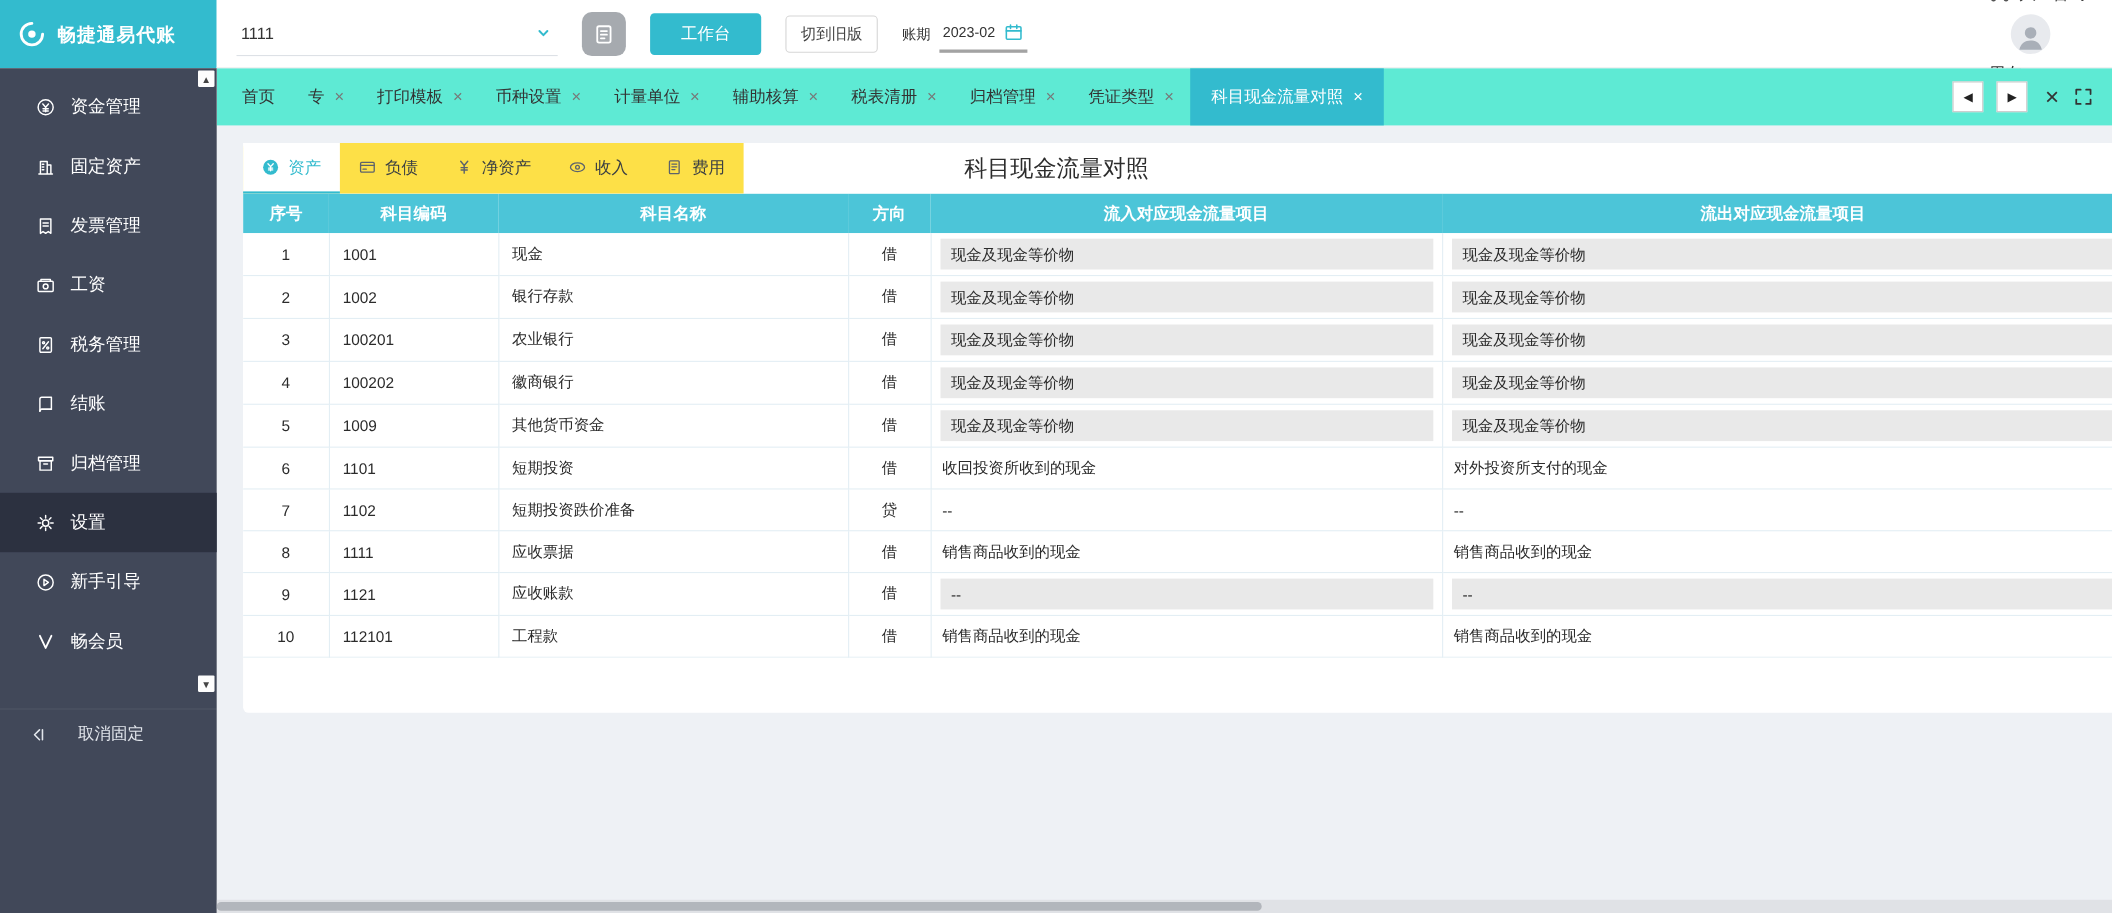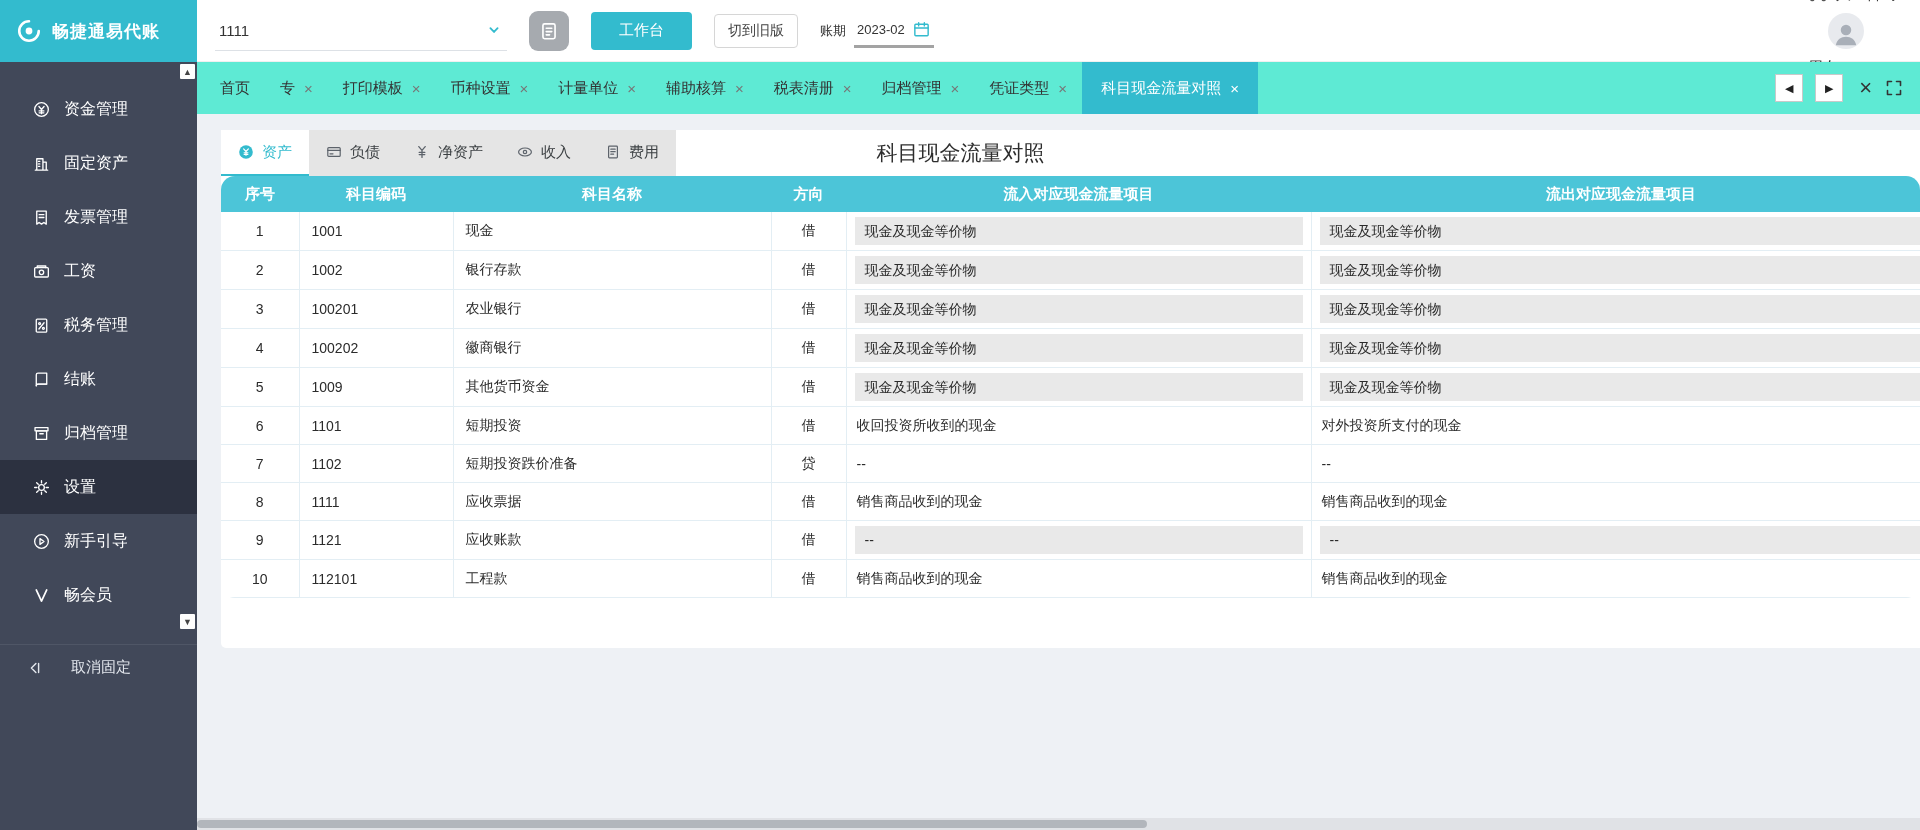--- a/index.html
+++ b/index.html
@@ -30,7 +30,7 @@
   .username{font-size:15px;white-space:nowrap;}
   
   .sidebar{background:var(--sidebar-bg);position:relative;display:flex;flex-direction:column;}
-  .menu{height:548px;padding-top:20px;font-family:Liberation Mono, monospace;}
+  .menu{height:548px;padding-top:8px;font-family:Liberation Mono, monospace;}
   .menu-item{height:54px;display:flex;align-items:center;gap:13px;padding-left:32px;color:#fff;font-size:16px;cursor:pointer;white-space:nowrap;}
   .menu-item.active{background:var(--sidebar-active);}
   .sb-arrow{position:absolute;right:2px;width:15px;height:15px;background:#fdfdfd;color:#444;font-size:9px;display:flex;align-items:center;justify-content:center;cursor:pointer;border-radius:1px;}

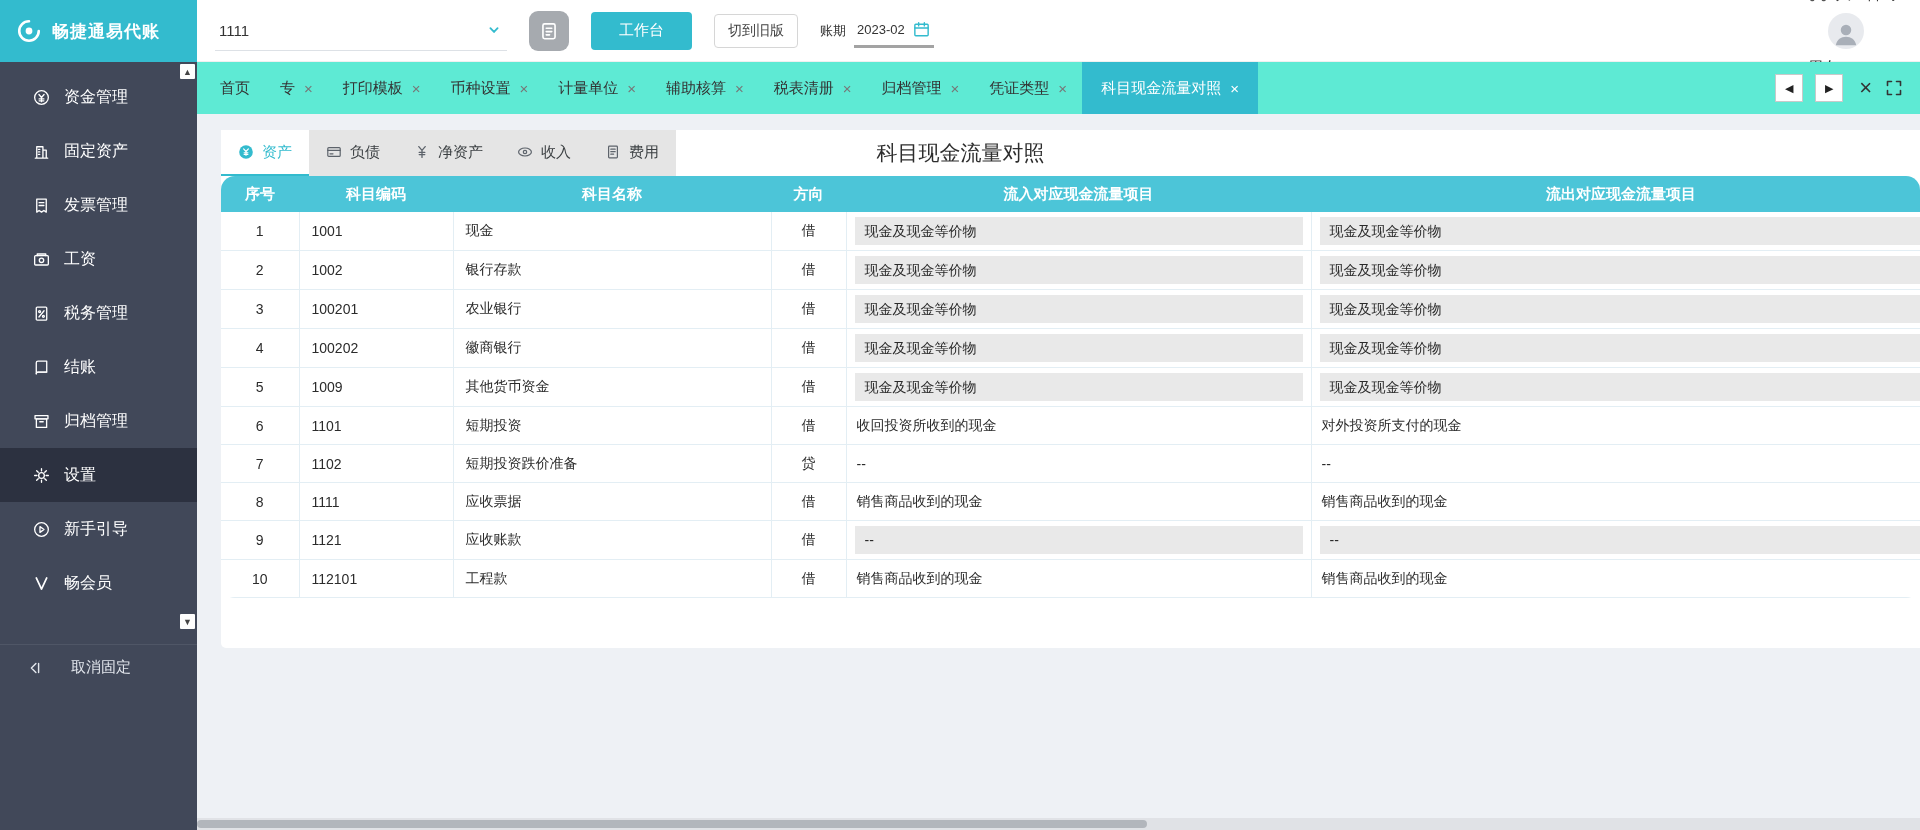--- a/index.html
+++ b/index.html
@@ -51,7 +51,7 @@
   .content{flex:1;padding:16px 0 0 24px;overflow:hidden;}
   .panel{background:#fff;border-radius:5px 0 0 5px;min-height:512px;position:relative;}
   .panel-head{height:46px;position:relative;}
-  .cat-tabs{position:absolute;left:0;top:0;height:46px;display:flex;background:#e5e5e5;border-radius:5px 0 0 0;}
+  .cat-tabs{position:absolute;left:0;top:0;height:46px;display:flex;background:#fde047;border-radius:5px 0 0 0;}
   .cat-tab{display:flex;align-items:center;gap:8px;padding:0 17px;font-size:15px;color:#3c4043;cursor:pointer;border-bottom:2px solid transparent;}
   .cat-tab .icon{color:#5d636b;}
   .cat-tab.active{background:#fff;color:var(--accent);border-bottom-color:var(--accent);}

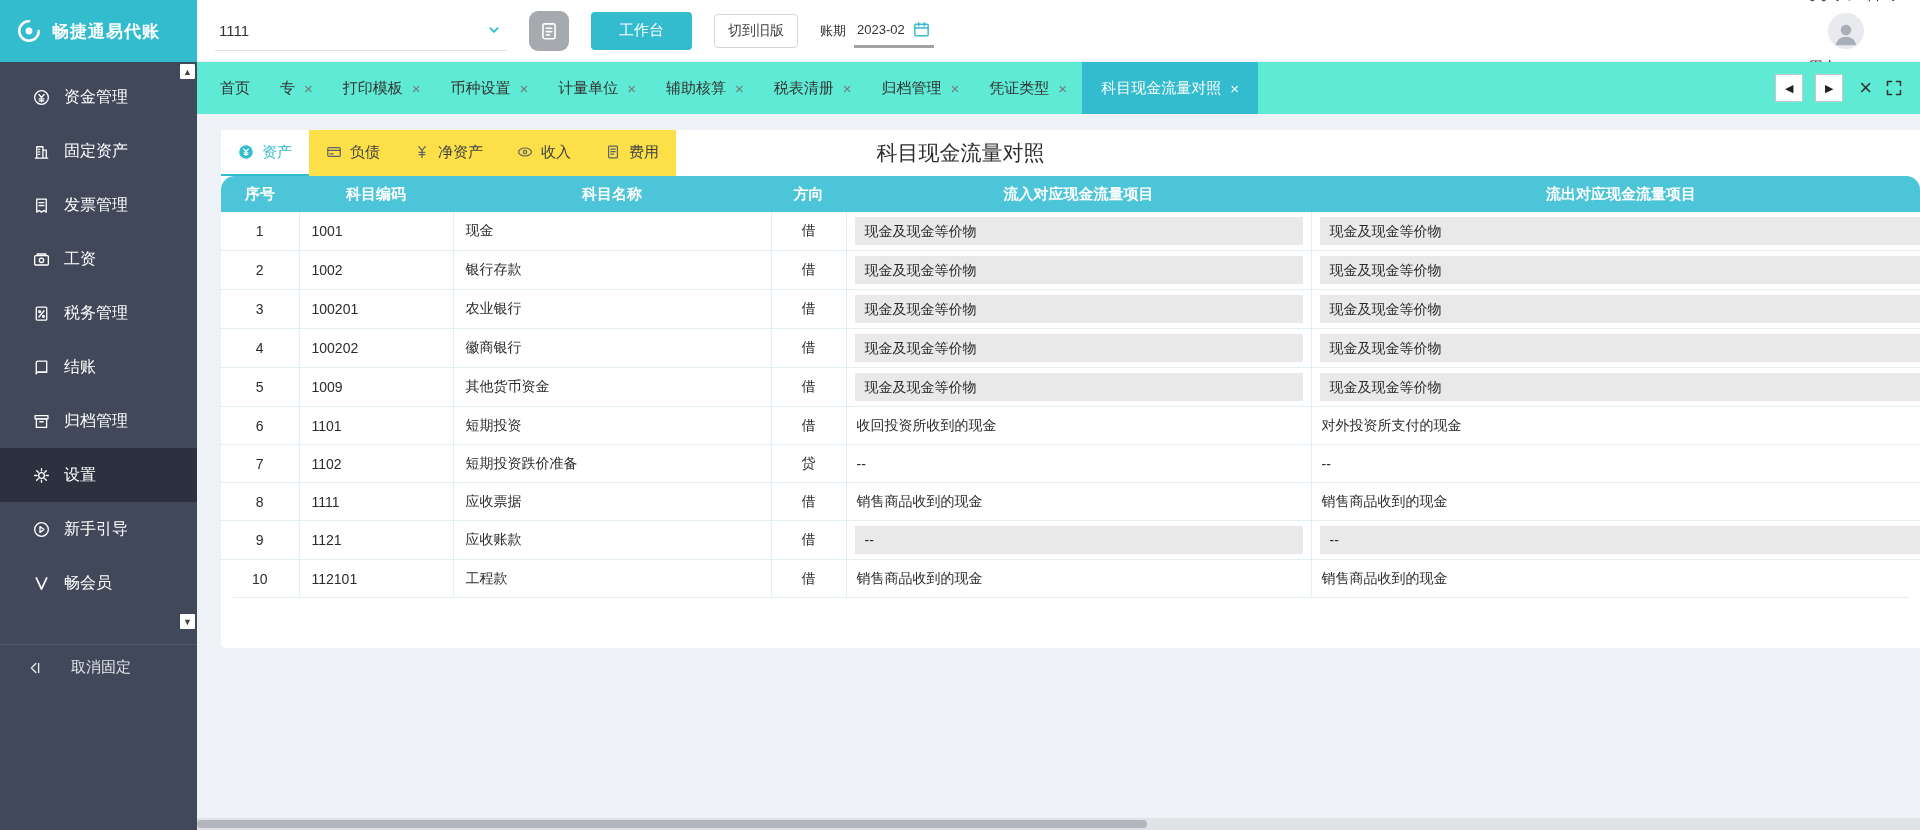--- a/index.html
+++ b/index.html
@@ -57,7 +57,7 @@
   .cat-tab.active{background:#fff;color:var(--accent);border-bottom-color:var(--accent);}
   .cat-tab.active .icon{color:var(--accent);}
   .panel-title{position:absolute;left:0;right:220px;top:0;height:46px;display:flex;align-items:center;justify-content:center;font-size:21px;color:#2d2d2d;pointer-events:none;}
-  .table-wrap{overflow:hidden;border-radius:14px;}
+  .table-wrap{overflow:hidden;}
   table{border-collapse:collapse;table-layout:fixed;width:1710px;}
   thead th{background:var(--table-header);color:#fff;font-size:15px;font-weight:bold;height:36px;text-align:center;}
   tbody td{height:38px;border-bottom:1px solid var(--row-border);border-right:1px solid var(--row-border);font-size:14px;color:#2b2b2b;padding:0 12px;background:#fff;}

